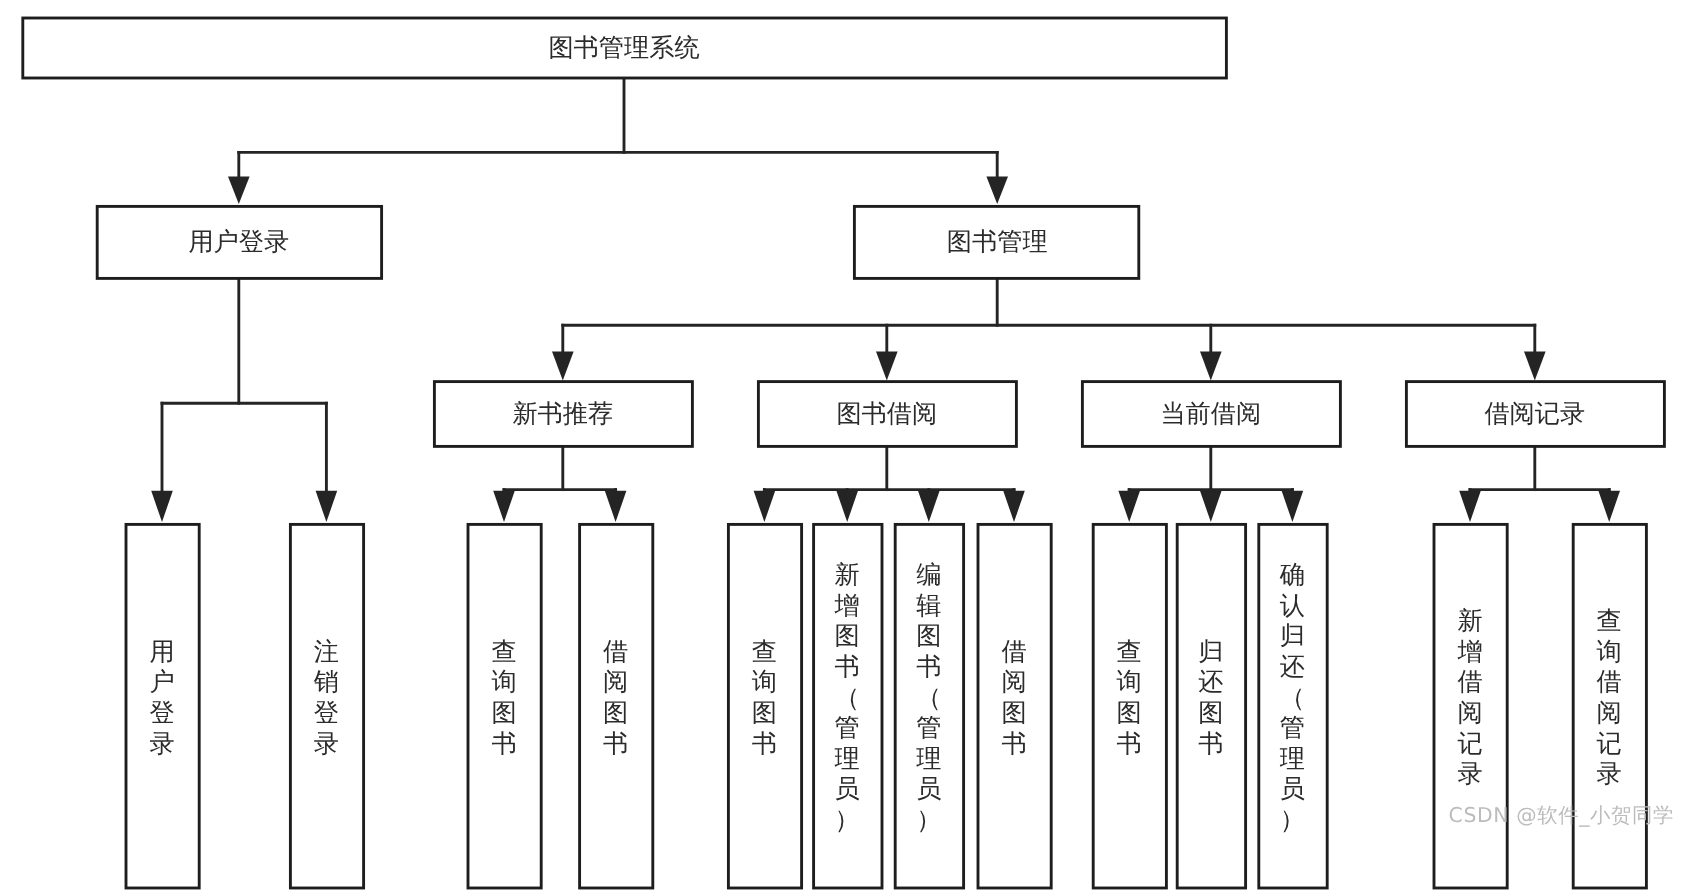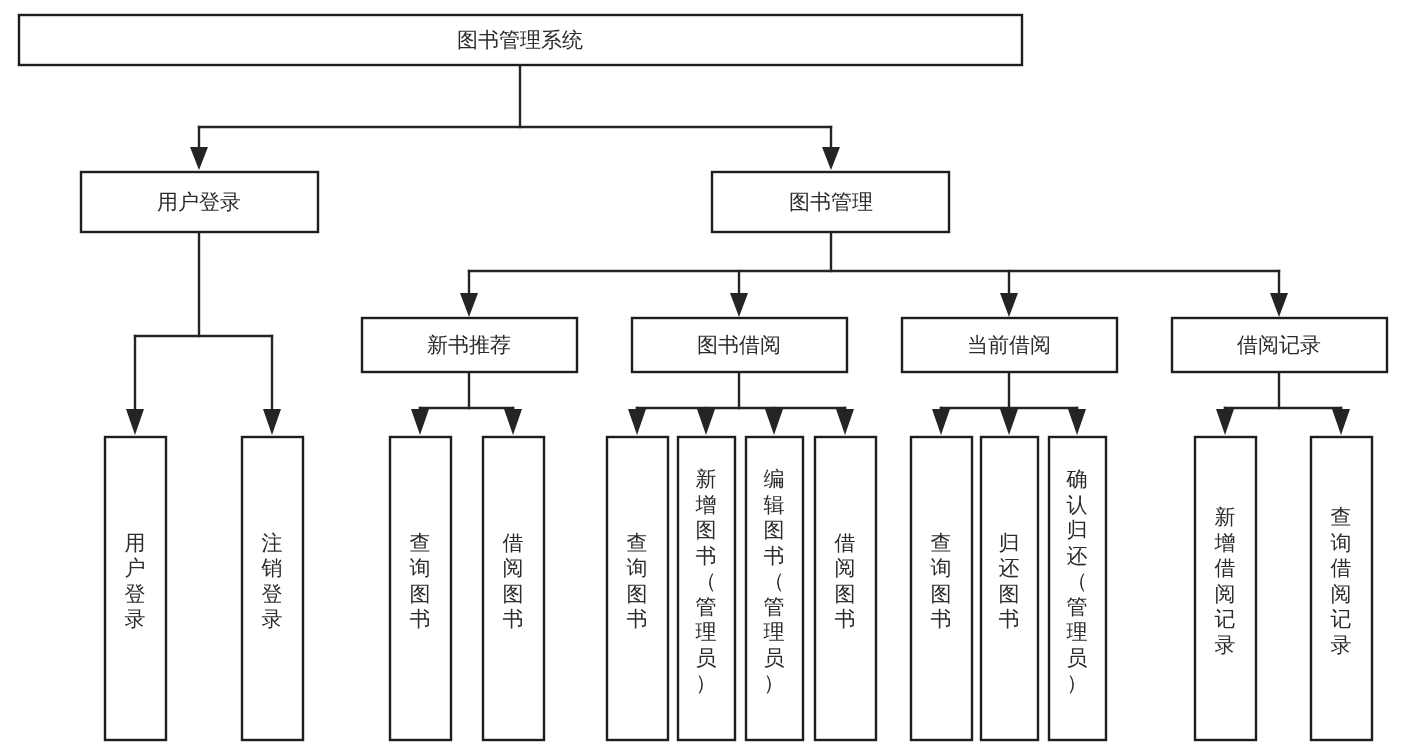--- a/index.html
+++ b/index.html
@@ -231,6 +231,7 @@
 
   </svg>
 
+  <div class="watermark">CSDN @软件_小贺同学</div>
 </div>
 
 </body></html>

